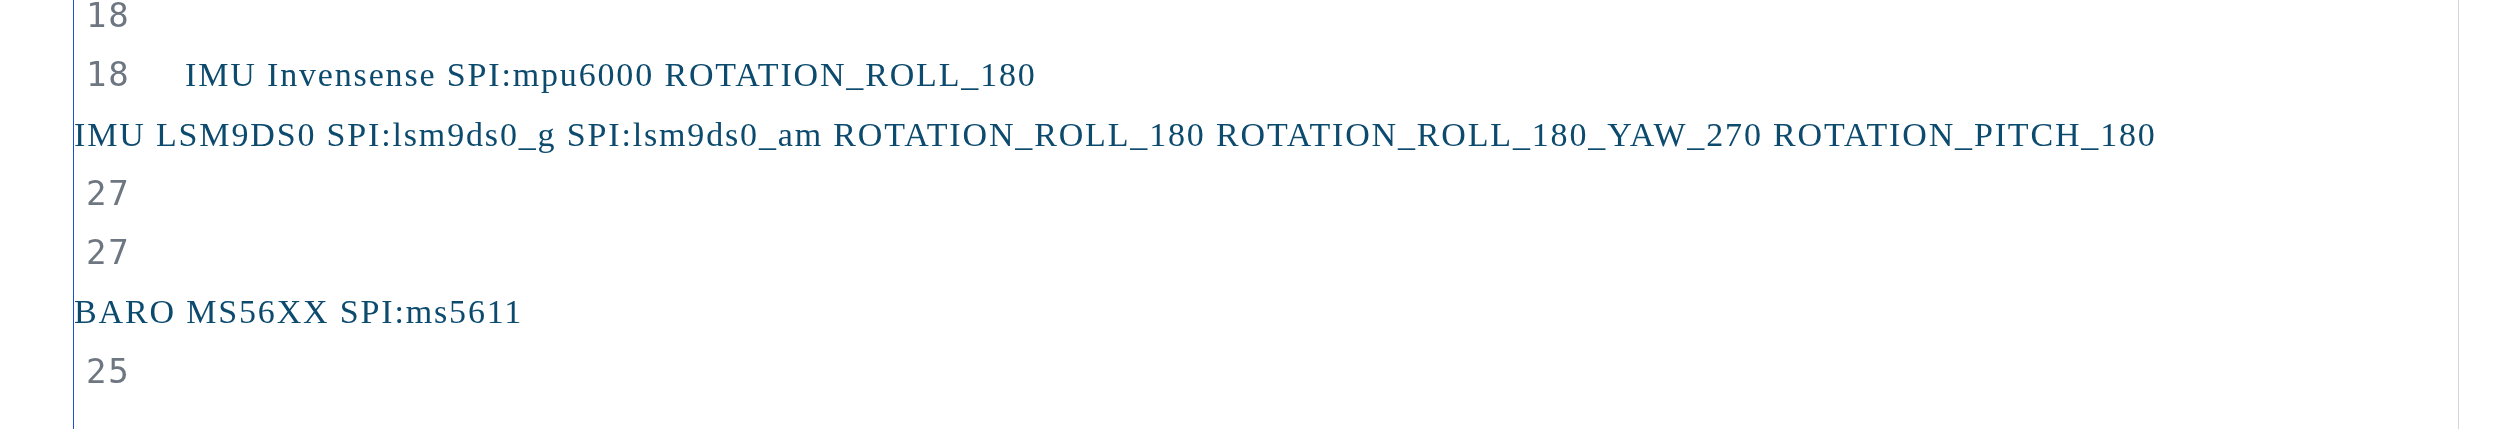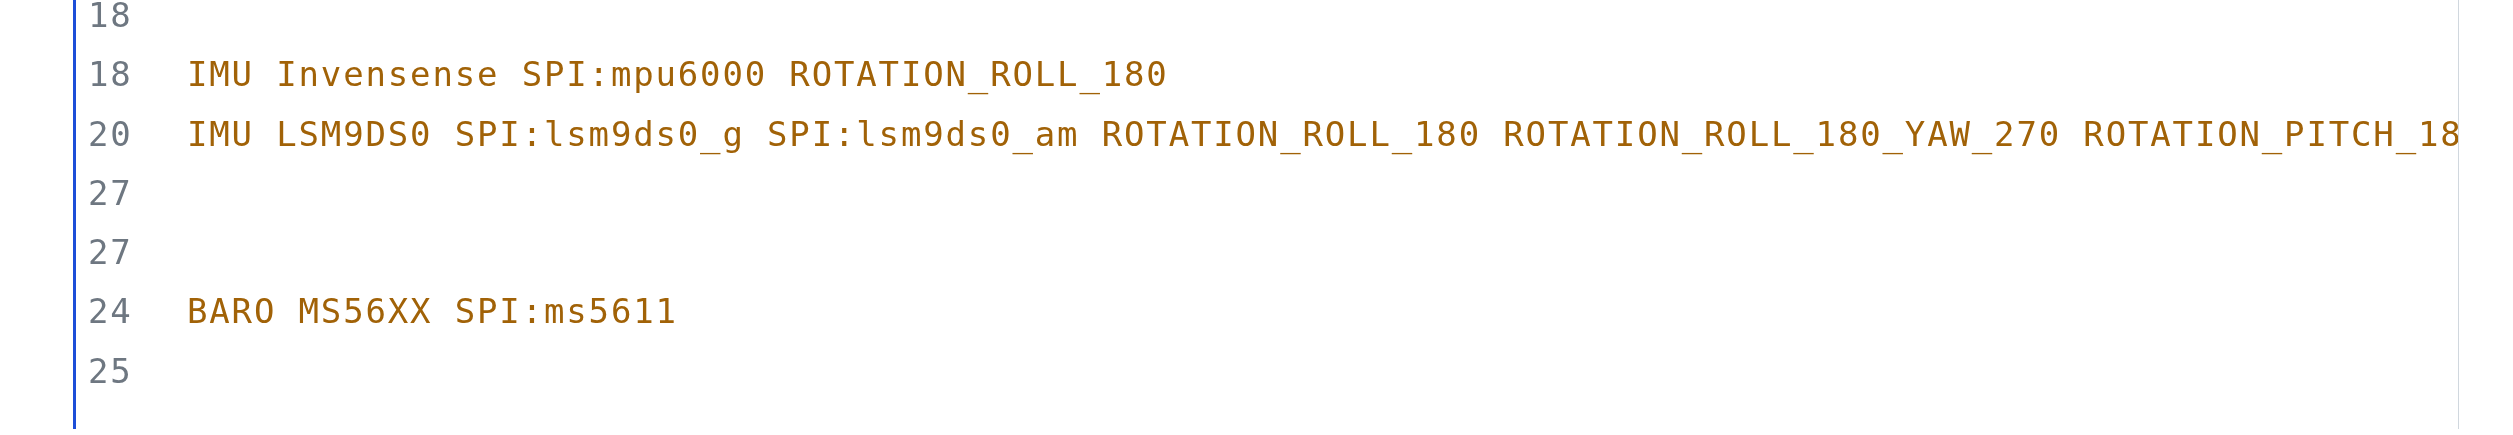--- a/index.html
+++ b/index.html
@@ -21,7 +21,7 @@
     width: 2386px;
     height: 429px;
     box-sizing: border-box;
-    border-left: 3px solid #1d4ed8;
+    border-left: 1px solid #1d4ed8;
     border-right: 1px solid #d0d7de;
     overflow: hidden;
     background: #ffffff;

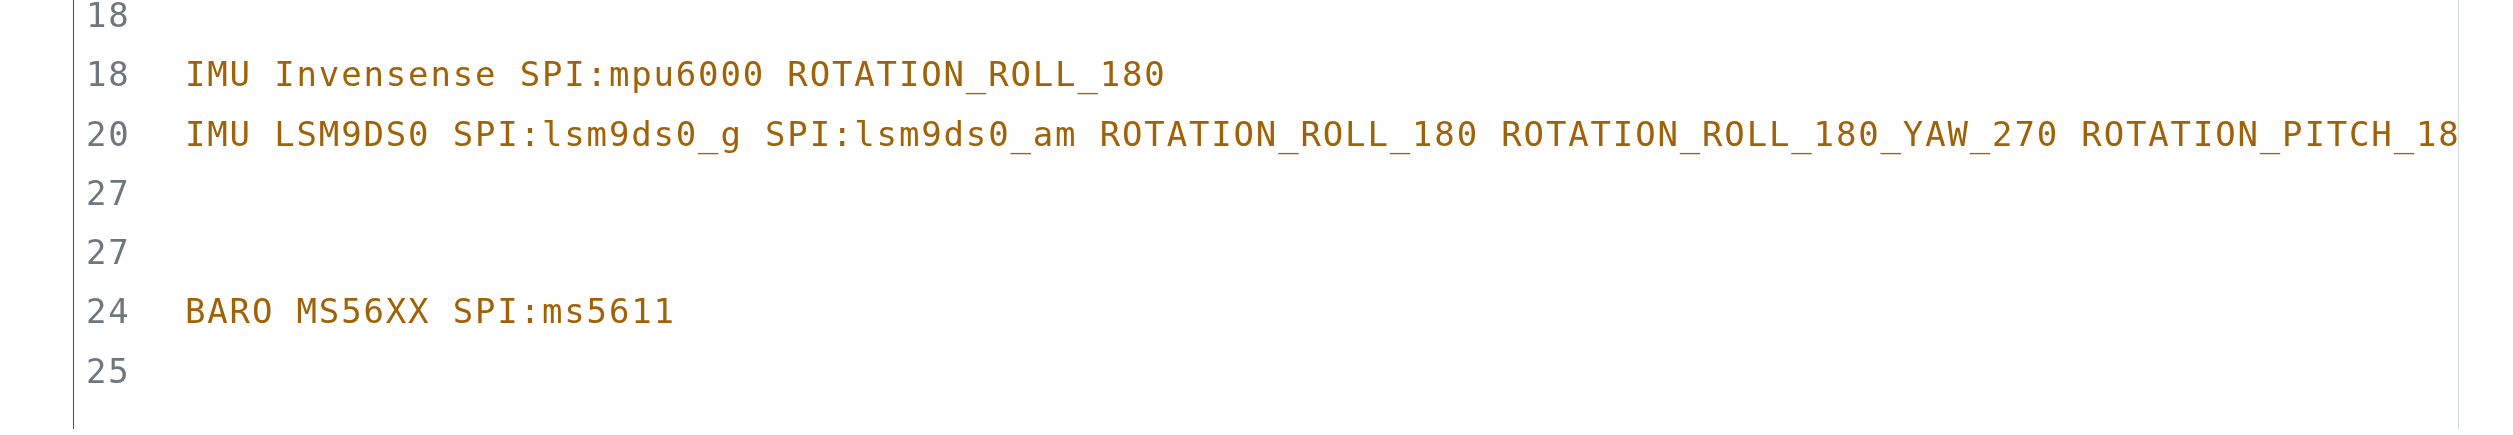--- a/index.html
+++ b/index.html
@@ -50,8 +50,9 @@
     user-select: none;
   }
   .line-content {
-    color: #a16207;
+    color: #0c4a6e;
     white-space: pre;
+    font-family: Liberation Serif, serif;
   }
 </style>
 </head>

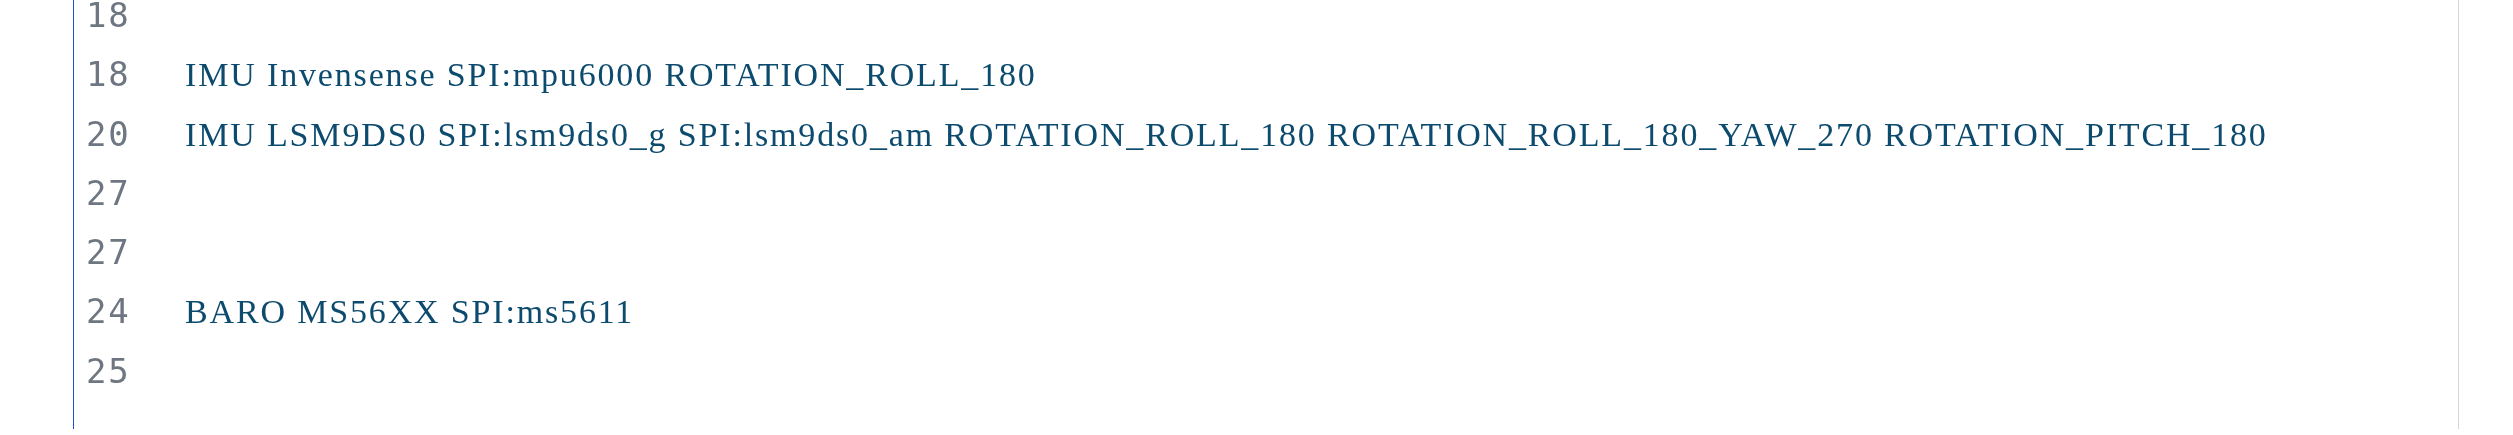--- a/index.html
+++ b/index.html
@@ -62,7 +62,7 @@
   <div class="code-lines" id="code-lines">
       <div class="code-line"><span class="line-number">18</span><span class="line-content"></span></div>
       <div class="code-line"><span class="line-number">18</span><span class="line-content">IMU Invensense SPI:mpu6000 ROTATION_ROLL_180</span></div>
-      <div class="code-line"><span class="line-number">20</span><span class="line-content">IMU LSM9DS0 SPI:lsm9ds0_g SPI:lsm9ds0_am ROTATION_ROLL_180 ROTATION_ROLL_180_YAW_270 ROTATION_PITCH_180</span></div>
+      <div class="code-line"><span class="line-content">IMU LSM9DS0 SPI:lsm9ds0_g SPI:lsm9ds0_am ROTATION_ROLL_180 ROTATION_ROLL_180_YAW_270 ROTATION_PITCH_180</span></div>
       <div class="code-line"><span class="line-number">27</span><span class="line-content"></span></div>
       <div class="code-line"><span class="line-number">27</span></div>
       <div class="code-line"><span class="line-number">24</span><span class="line-content">BARO MS56XX SPI:ms5611</span></div>

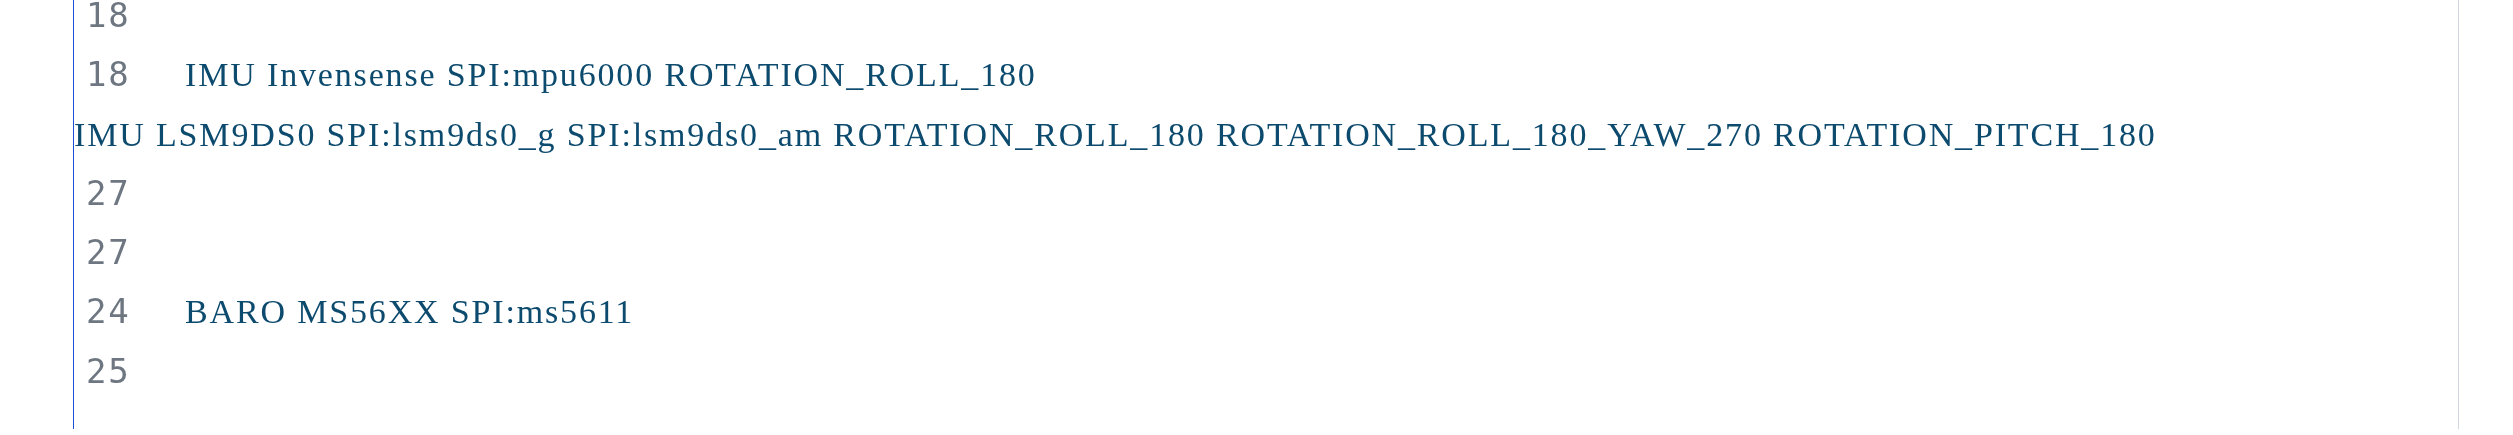--- a/index.html
+++ b/index.html
@@ -65,7 +65,7 @@
       <div class="code-line"><span class="line-content">IMU LSM9DS0 SPI:lsm9ds0_g SPI:lsm9ds0_am ROTATION_ROLL_180 ROTATION_ROLL_180_YAW_270 ROTATION_PITCH_180</span></div>
       <div class="code-line"><span class="line-number">27</span><span class="line-content"></span></div>
       <div class="code-line"><span class="line-number">27</span></div>
-      <div class="code-line"><span class="line-number">24</span><span class="line-content">BARO MS56XX SPI:ms5611</span></div>
+      <div class="code-line"><span class="line-content">BARO MS56XX SPI:ms5611</span></div>
       <div class="code-line"><span class="line-number">25</span><span class="line-content"></span></div>
     </div>
 </div>

